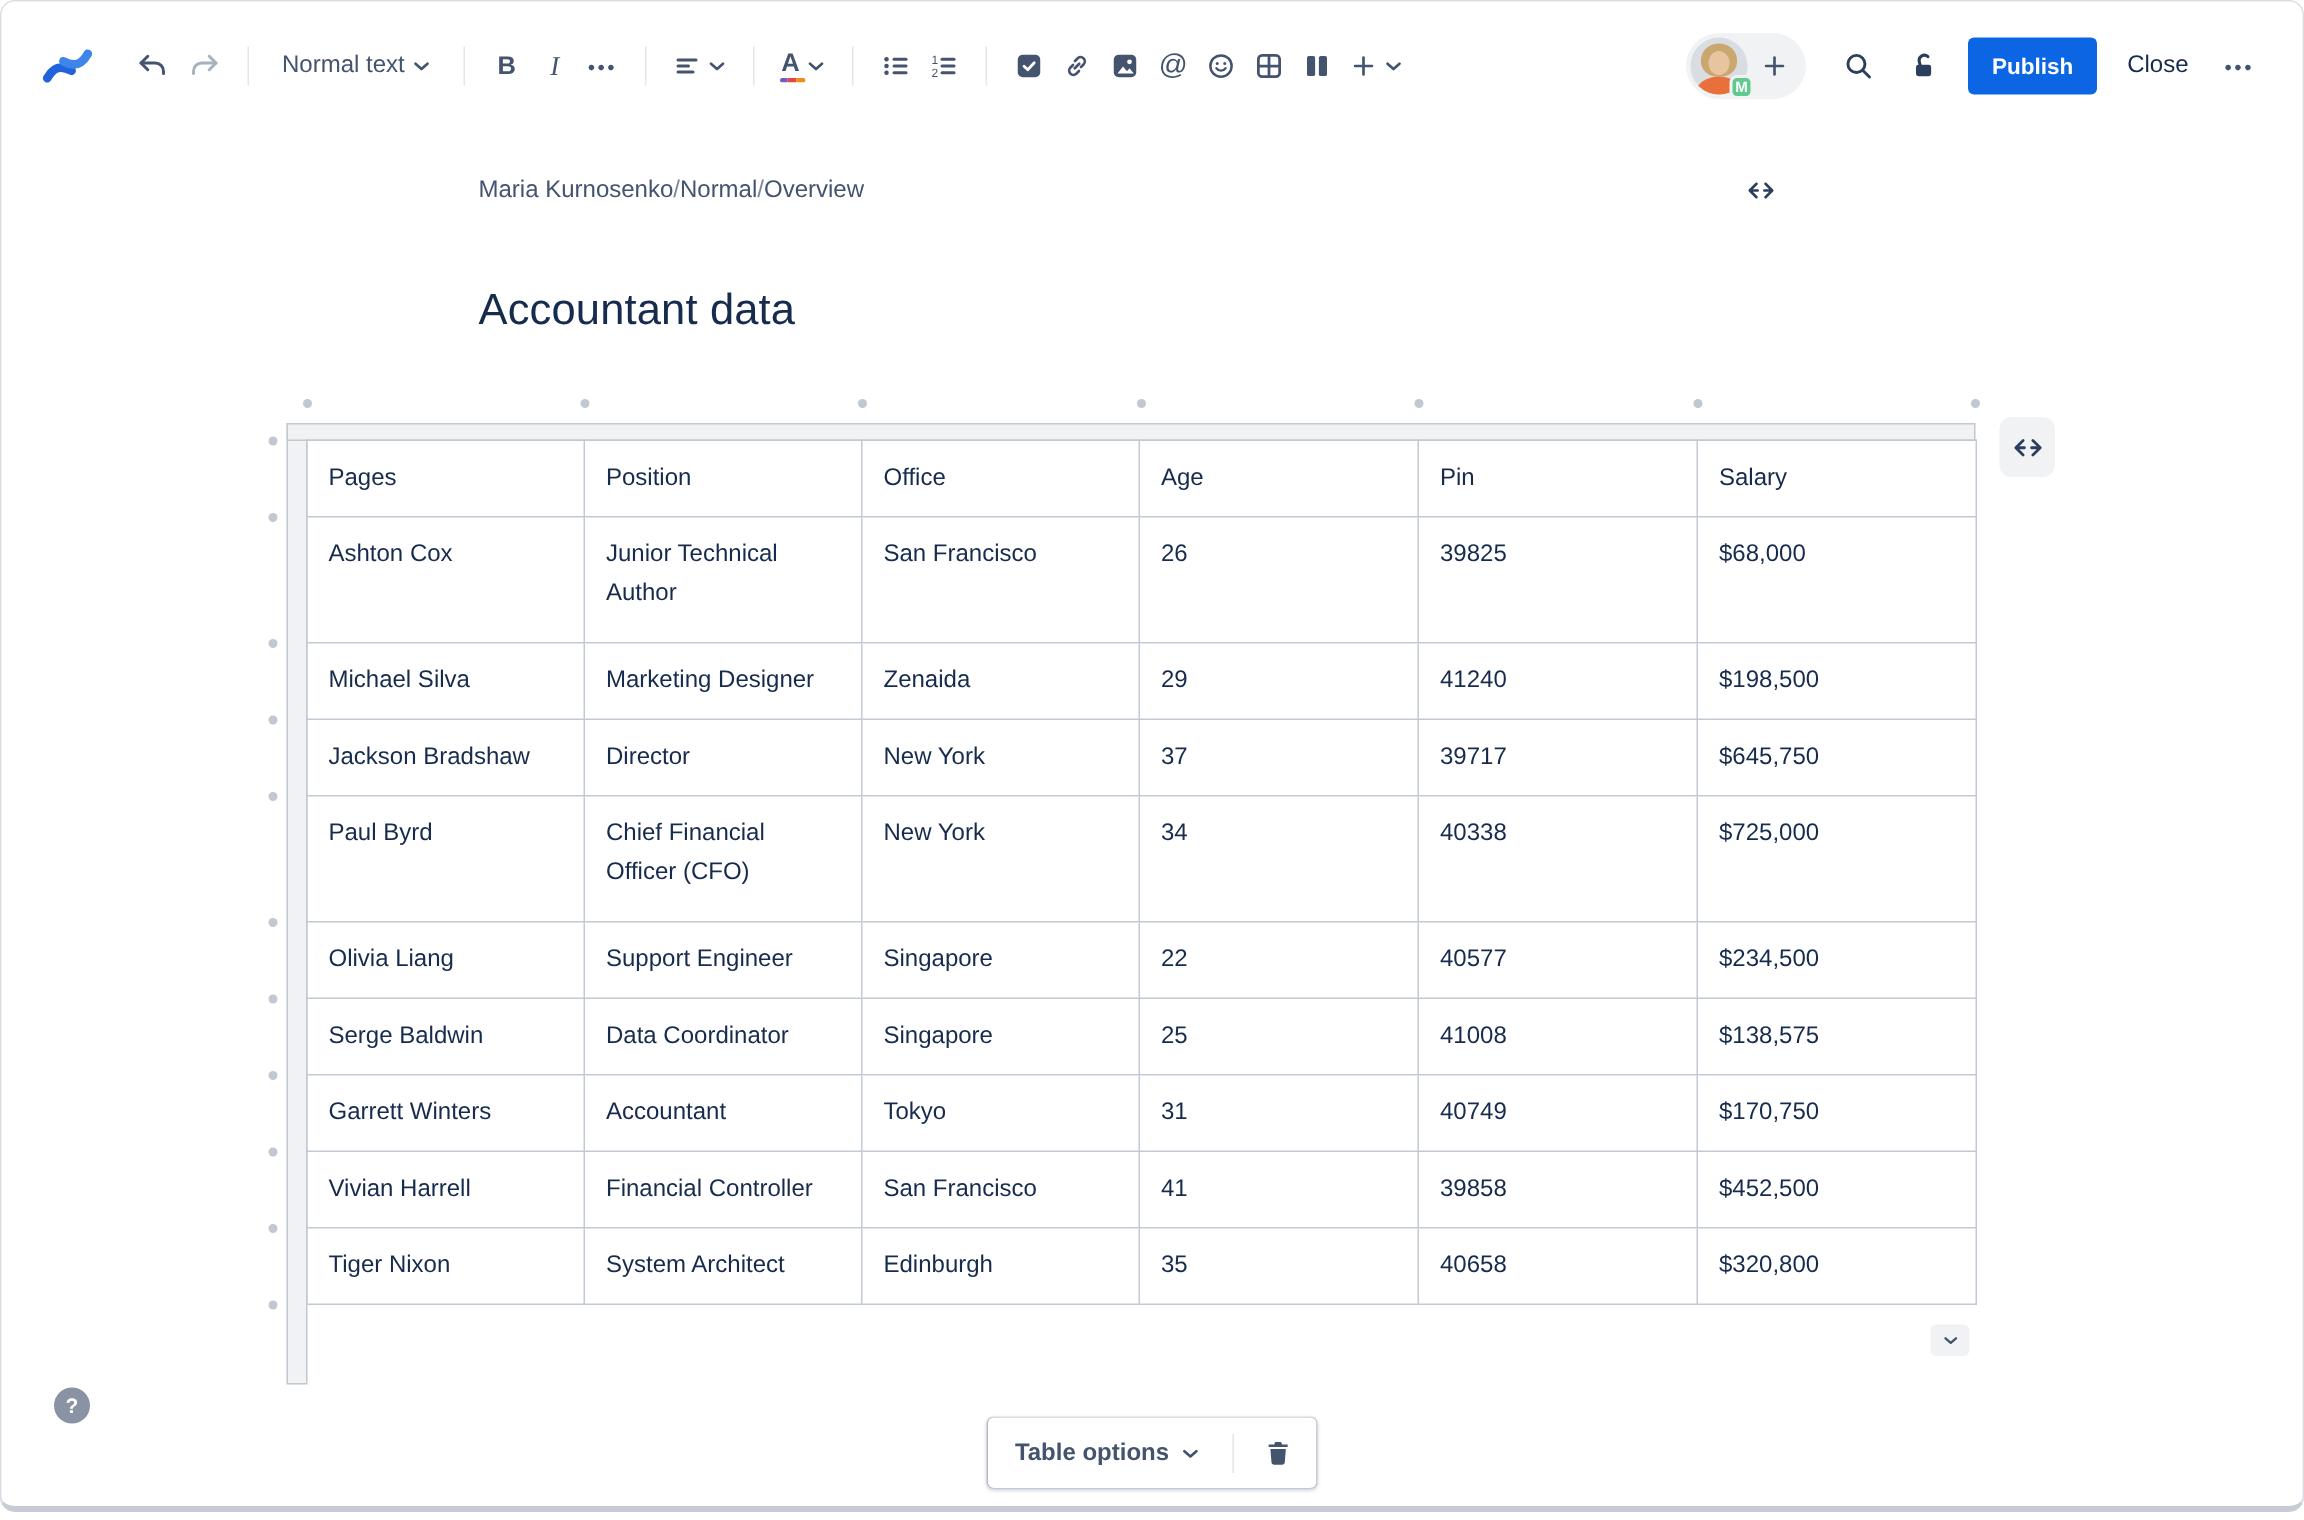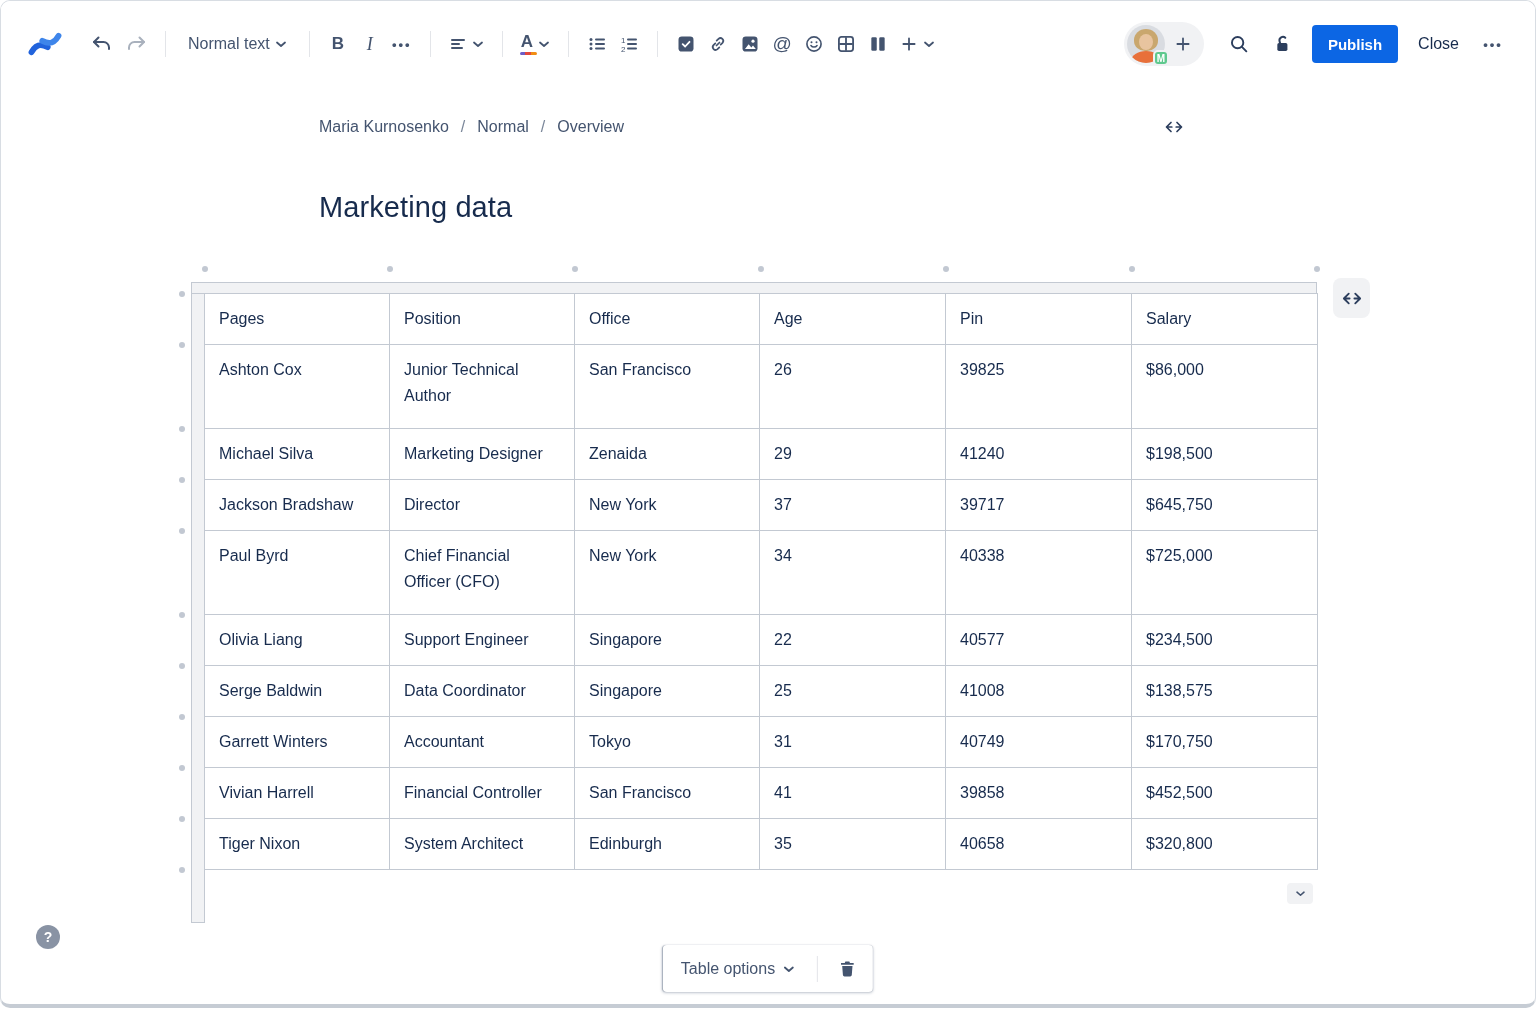--- a/index.html
+++ b/index.html
@@ -35,7 +35,7 @@
   
   .doc { position:absolute; inset:86px 0 0 0; }
   .breadcrumb-row { position:absolute; left:318px; right:346px; top:26px; display:flex; align-items:center; justify-content:space-between; }
-  .breadcrumb { display:flex; align-items:center; gap:12px; font-size:16px; color:#44546F; }
+  .breadcrumb { display:flex; align-items:center; gap:0; font-size:16px; color:#44546F; }
   .breadcrumb a { color:#44546F; text-decoration:none; cursor:pointer; }
   .crumb-sep { color:#7A8699; }
   .page-title { position:absolute; left:318px; top:104px; font-size:29px; font-weight:500; color:#172B4D; letter-spacing:0.1px; }

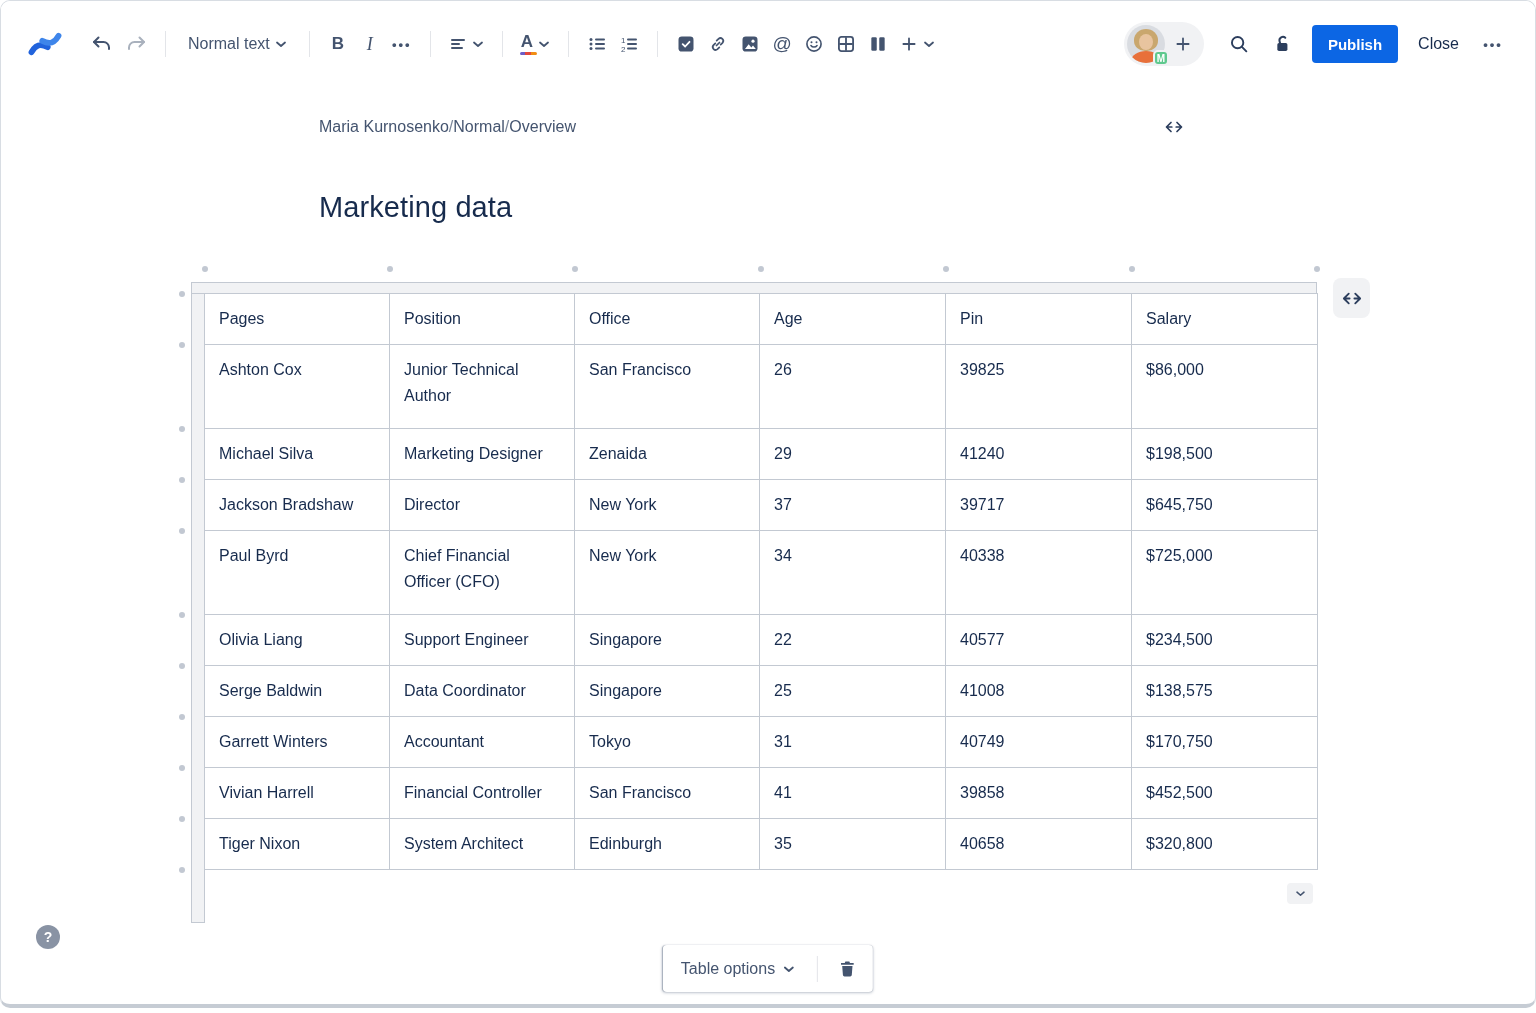--- a/index.html
+++ b/index.html
@@ -272,7 +272,7 @@
       </button>
     </div>
 
-    <h1 class="page-title">Marketing data</h1>
+    <h1 class="page-title">Accountant data</h1>
 
     <div class="table-area">
 

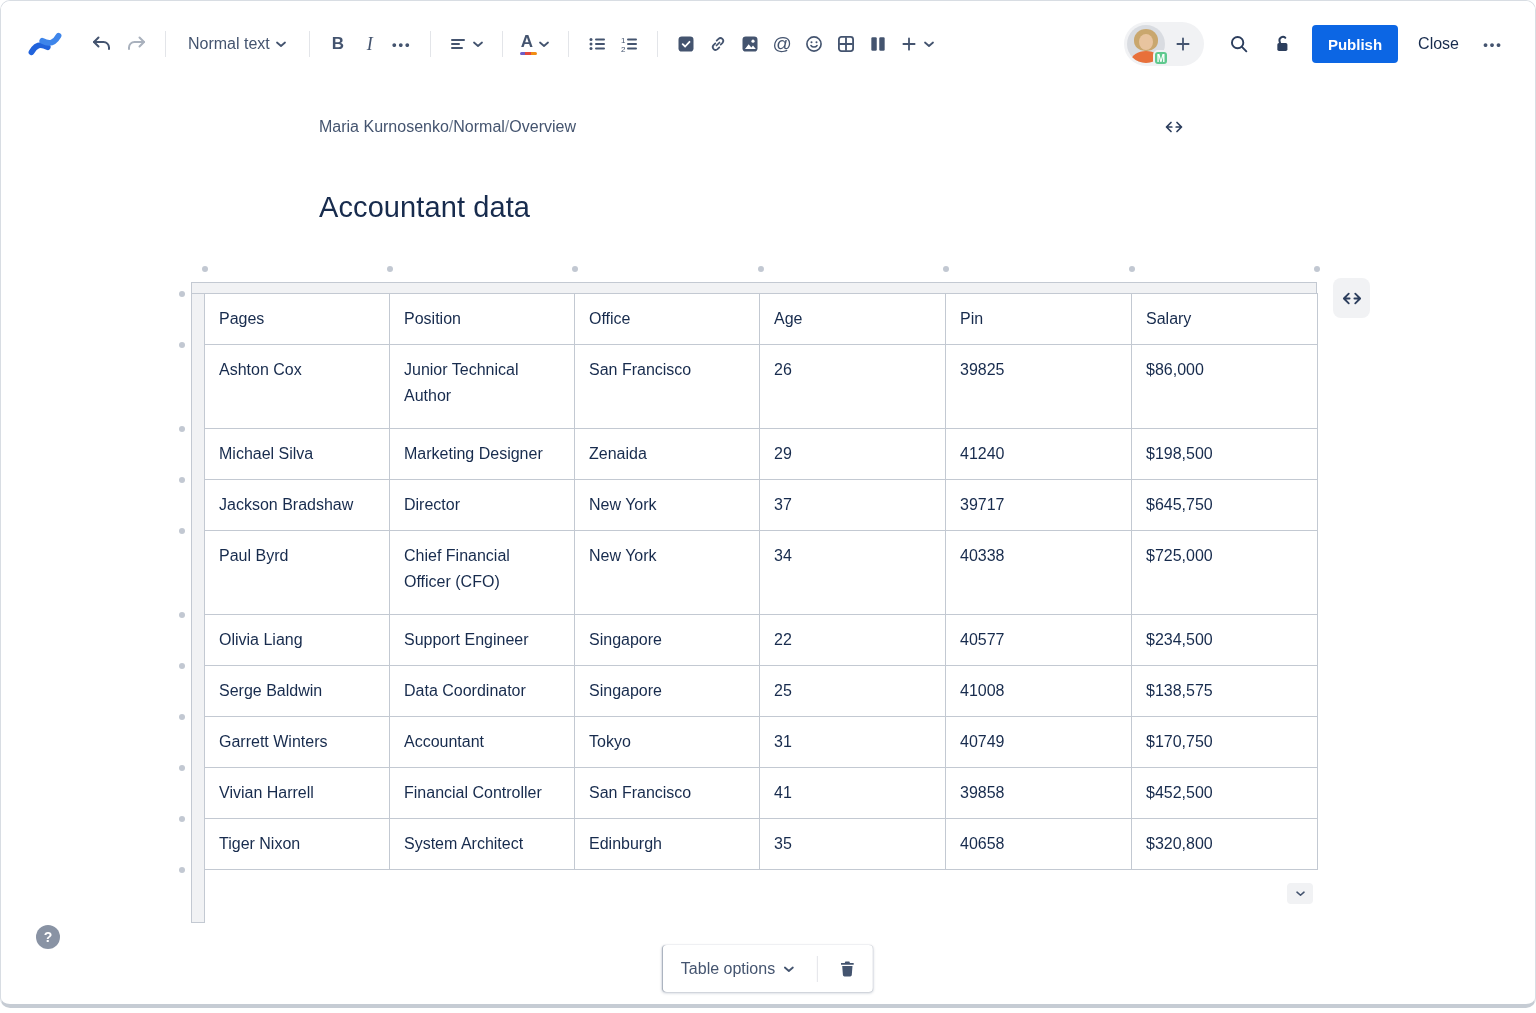--- a/index.html
+++ b/index.html
@@ -323,7 +323,7 @@
             <td>San Francisco</td>
             <td>26</td>
             <td>39825</td>
-            <td>$86,000</td>
+            <td>$68,000</td>
           </tr>
           <tr class="r-sm">
             <td>Michael Silva</td>

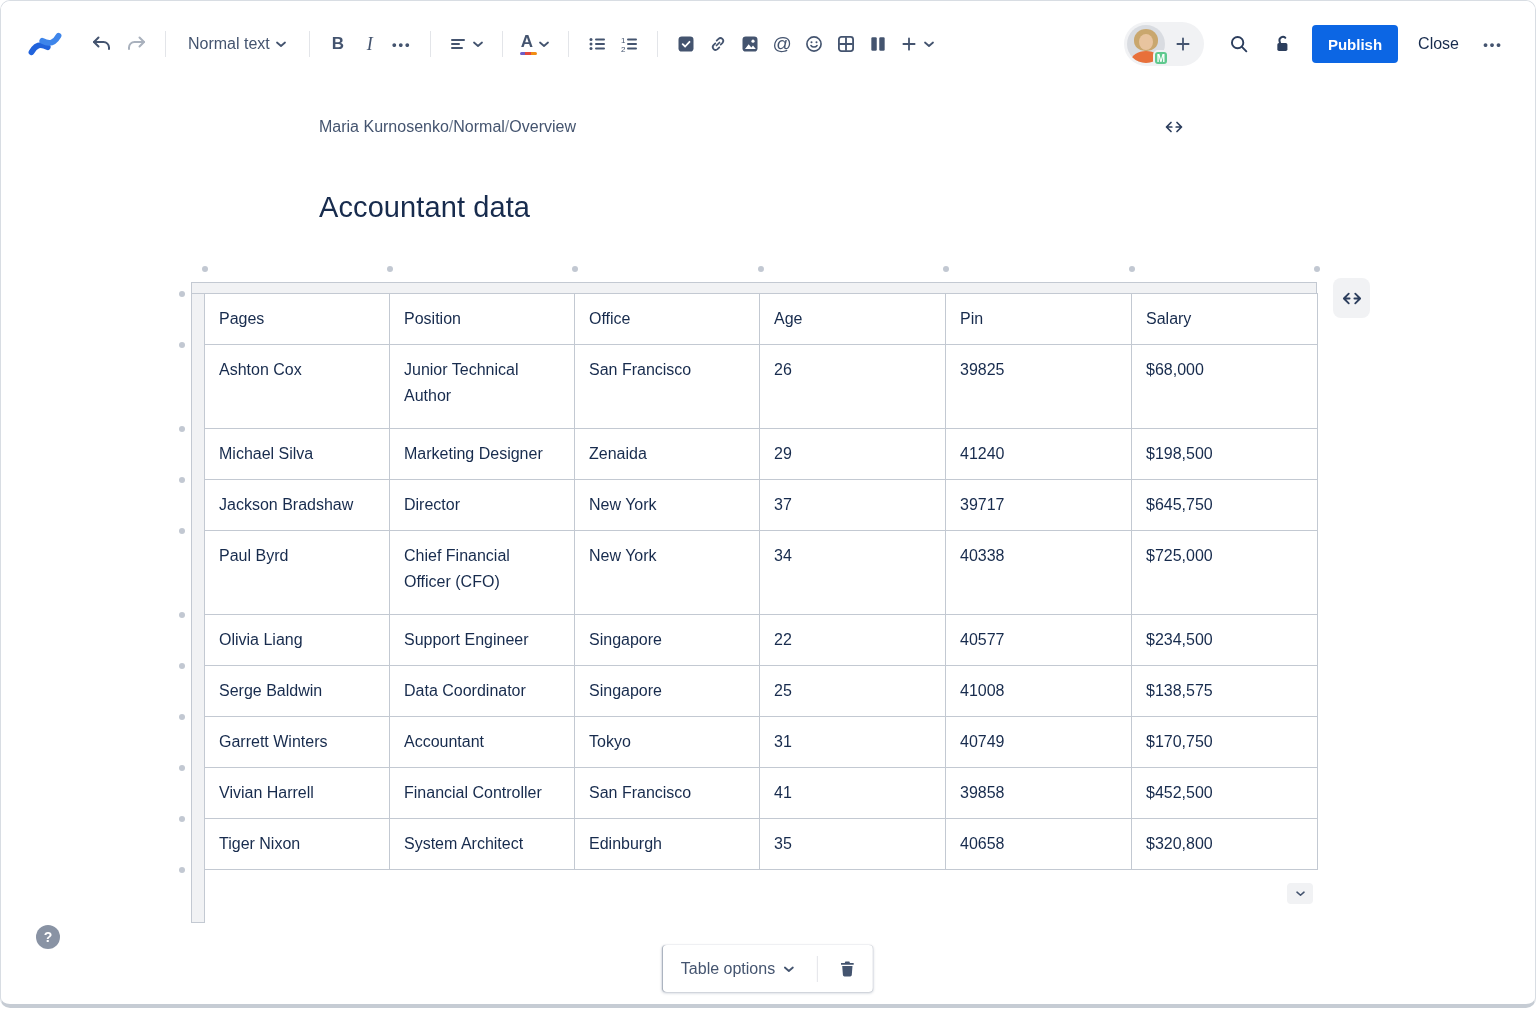--- a/index.html
+++ b/index.html
@@ -54,7 +54,7 @@
   .cell-collapse { position:absolute; left:1096px; top:601px; width:26px; height:21px; border-radius:4px; background:#F1F2F4; border:none; display:flex; align-items:center; justify-content:center; cursor:pointer; }
   
   .table-options { position:absolute; left:50%; top:858px; transform:translateX(-50%); display:flex; align-items:center; background:#fff; border-radius:4px; box-shadow:0 1px 3px rgba(9,30,66,0.25), 0 0 1px rgba(9,30,66,0.3); padding:8px 6px; gap:4px; }
-  .table-options .opt-btn { display:flex; align-items:center; gap:8px; border:none; background:none; font-size:16px; font-weight:400; color:#44546F; padding:6px 12px; border-radius:4px; cursor:pointer; }
+  .table-options .opt-btn { display:flex; align-items:center; gap:8px; border:none; background:none; font-size:16px; font-weight:700; color:#44546F; padding:6px 12px; border-radius:4px; cursor:pointer; }
   .table-options .v-sep { width:1px; height:26px; background:#E3E5E9; margin:0 6px; }
   .trash-btn { border:none; background:none; padding:6px 10px; border-radius:4px; cursor:pointer; display:flex; align-items:center; }
   

